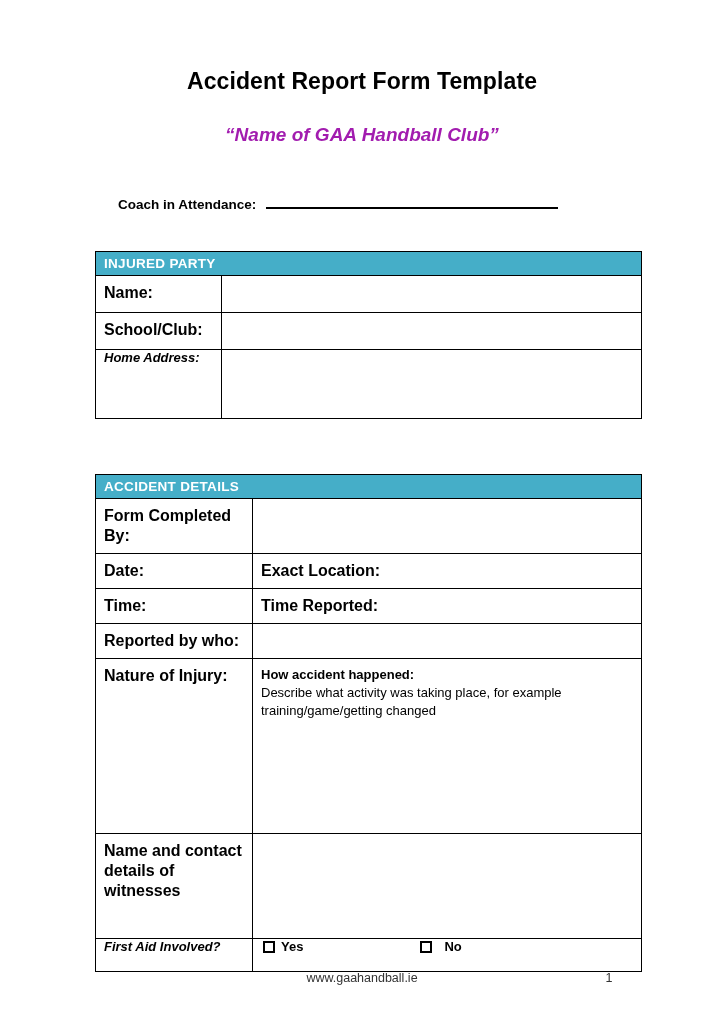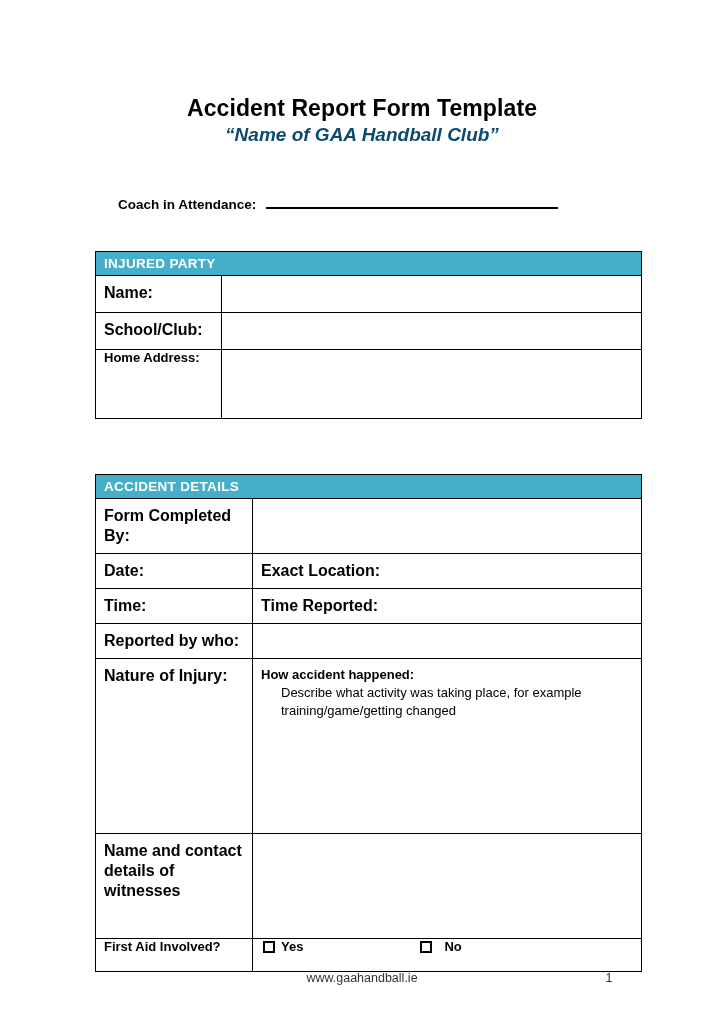--- a/index.html
+++ b/index.html
@@ -33,7 +33,6 @@
     font-weight: bold;
     letter-spacing: 0.1px;
     color: #000000;
-    margin-top: 27px;
   }
 
   .doc-subtitle {

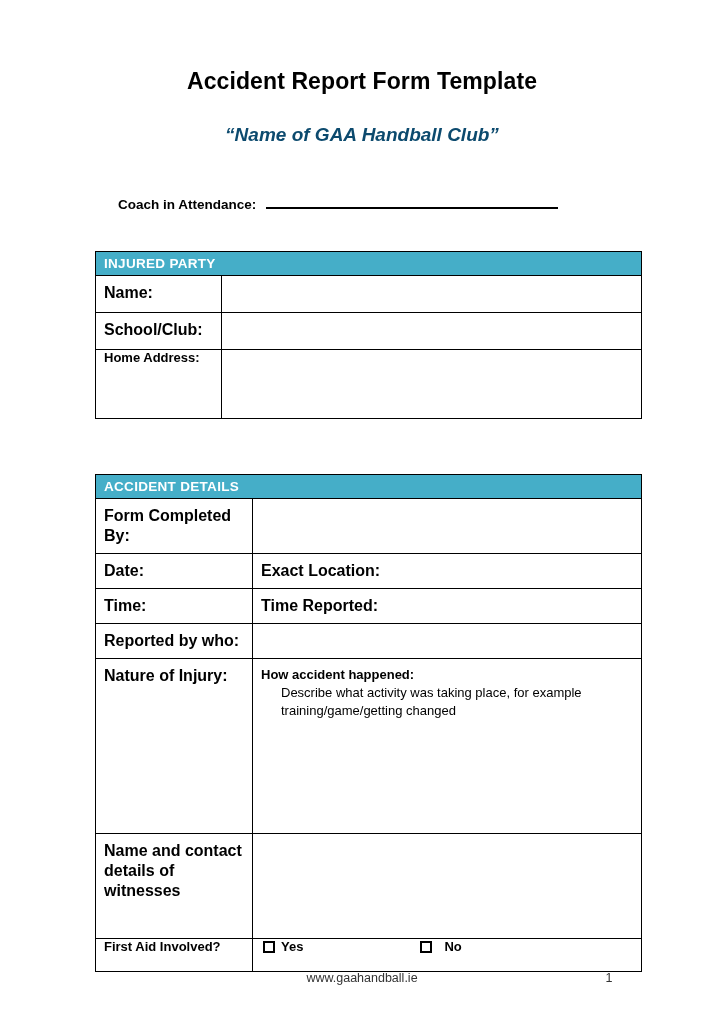--- a/index.html
+++ b/index.html
@@ -44,7 +44,7 @@
     font-size: 19px;
     font-weight: bold;
     font-style: italic;
-    color: #0c4a6e;
+    color: #a21caf;
   }
 
   

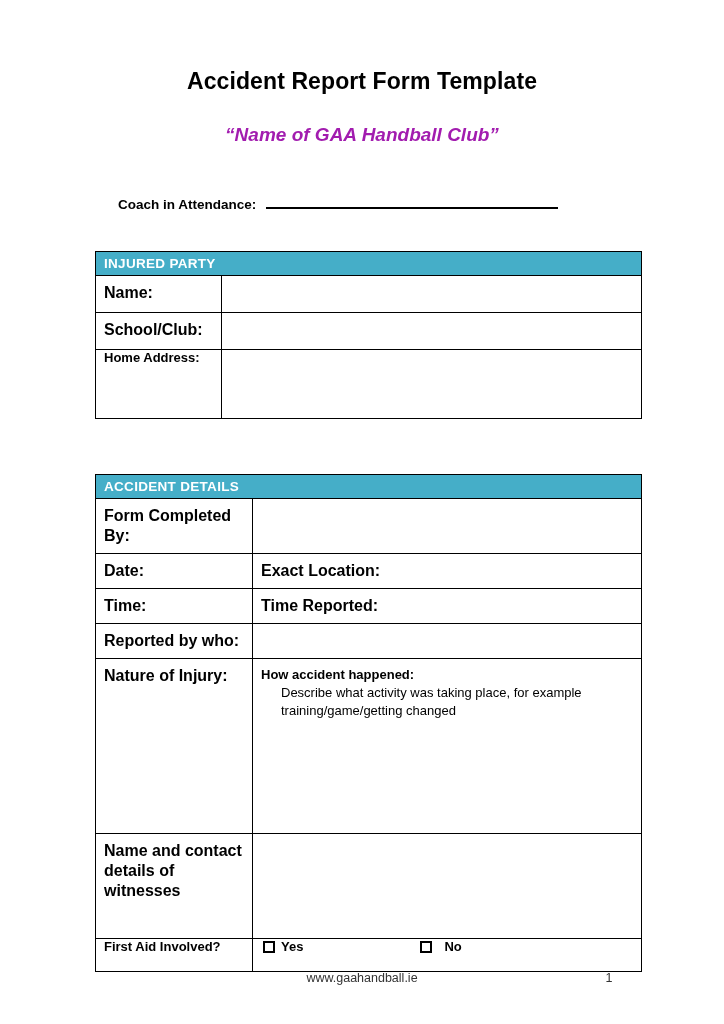--- a/index.html
+++ b/index.html
@@ -104,6 +104,7 @@
     padding: 0 6px 0 8px !important;
     line-height: 1.25;
     vertical-align: middle;
+    font-style: italic;
   }
   .cell-blank {
     padding: 7px 6px 7px 8px !important;

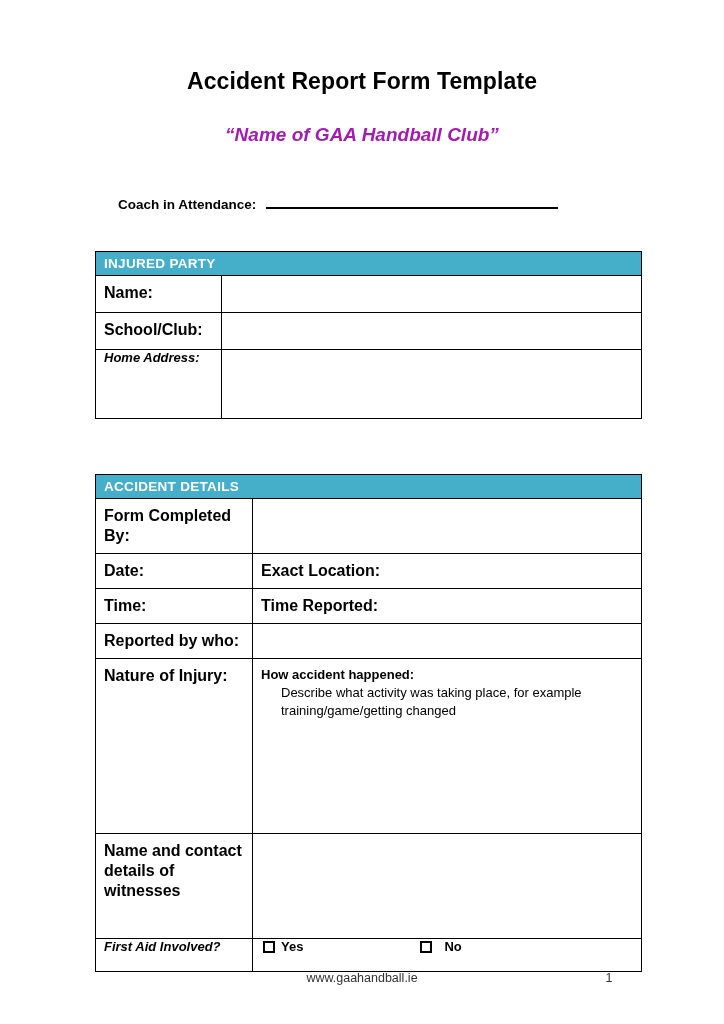--- a/index.html
+++ b/index.html
@@ -121,7 +121,6 @@
   .note-body {
     font-weight: normal;
     display: block;
-    margin-left: 20px;
   }
 
   

